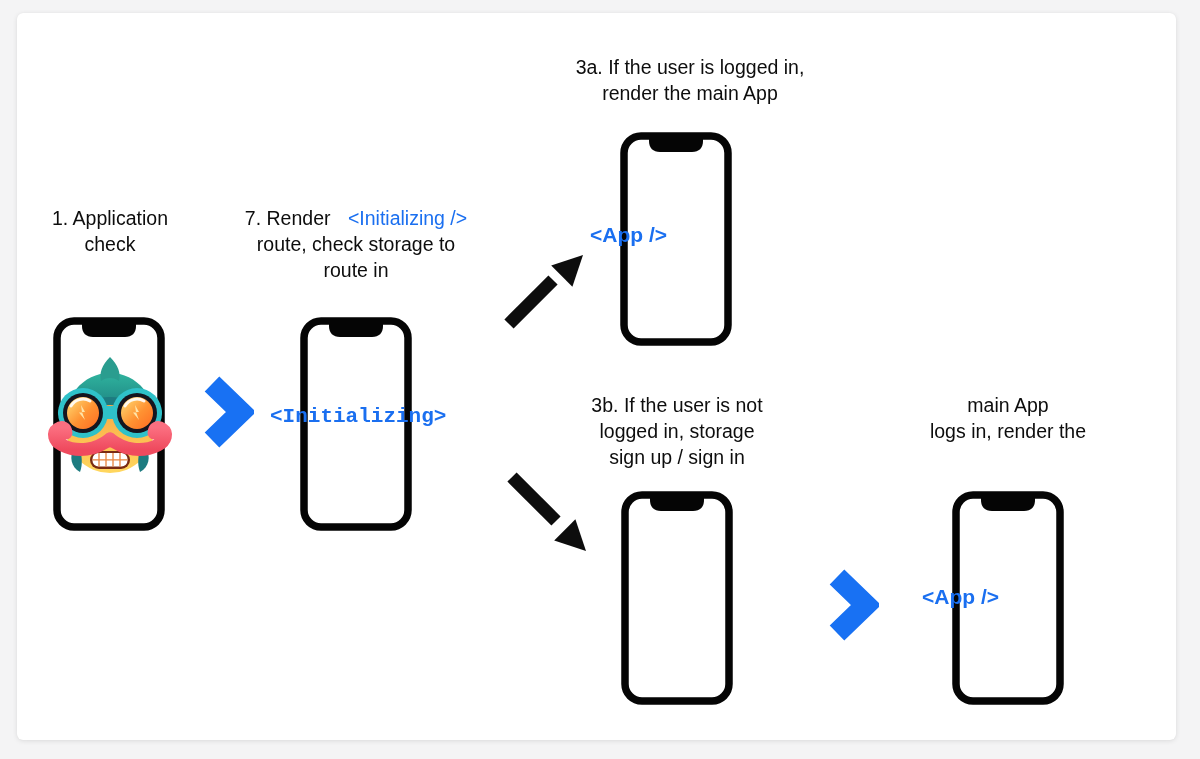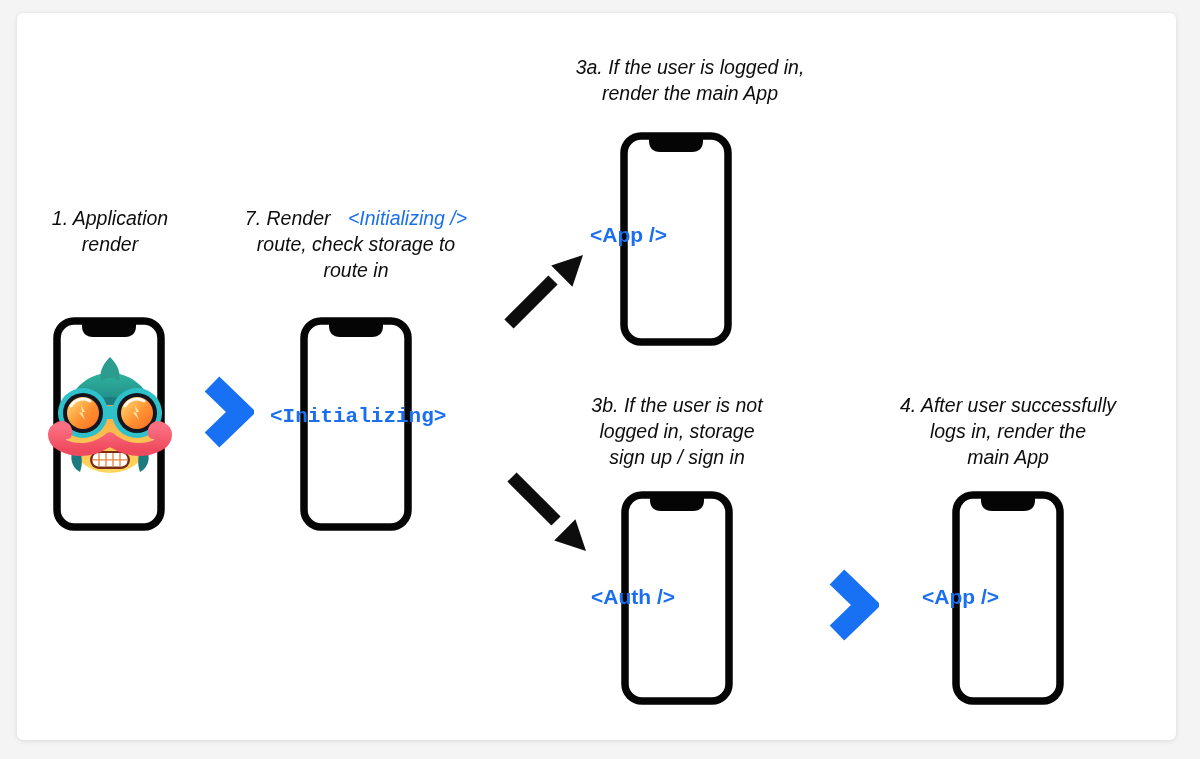--- a/index.html
+++ b/index.html
@@ -25,7 +25,7 @@
     line-height: 26px;
     text-align: center;
   }
-  .caption span { display: block; font-style: italic; }
+  .caption span { display: block; }
   .caption .inline-seg { display: inline; }
   .code-blue { color: #1a6ff0; white-space: nowrap; margin-left: 12px; }
   .screen-label {

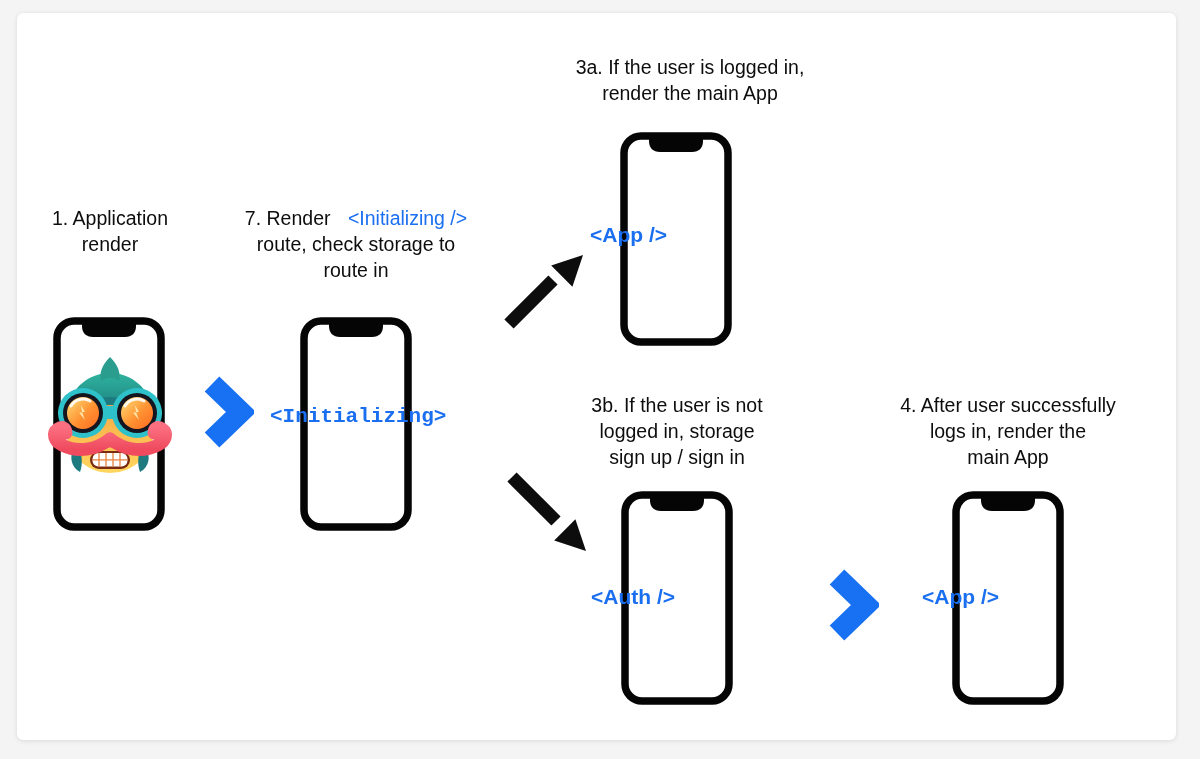--- a/index.html
+++ b/index.html
@@ -46,7 +46,7 @@
 
   <div class="caption" style="left:8px; top:192px; width:170px;text-align:center;">
     <span>1. Application</span>
-    <span>render</span>
+    <span>check</span>
   </div>
 
   <div class="caption" style="left:214px; top:192px; width:250px;">

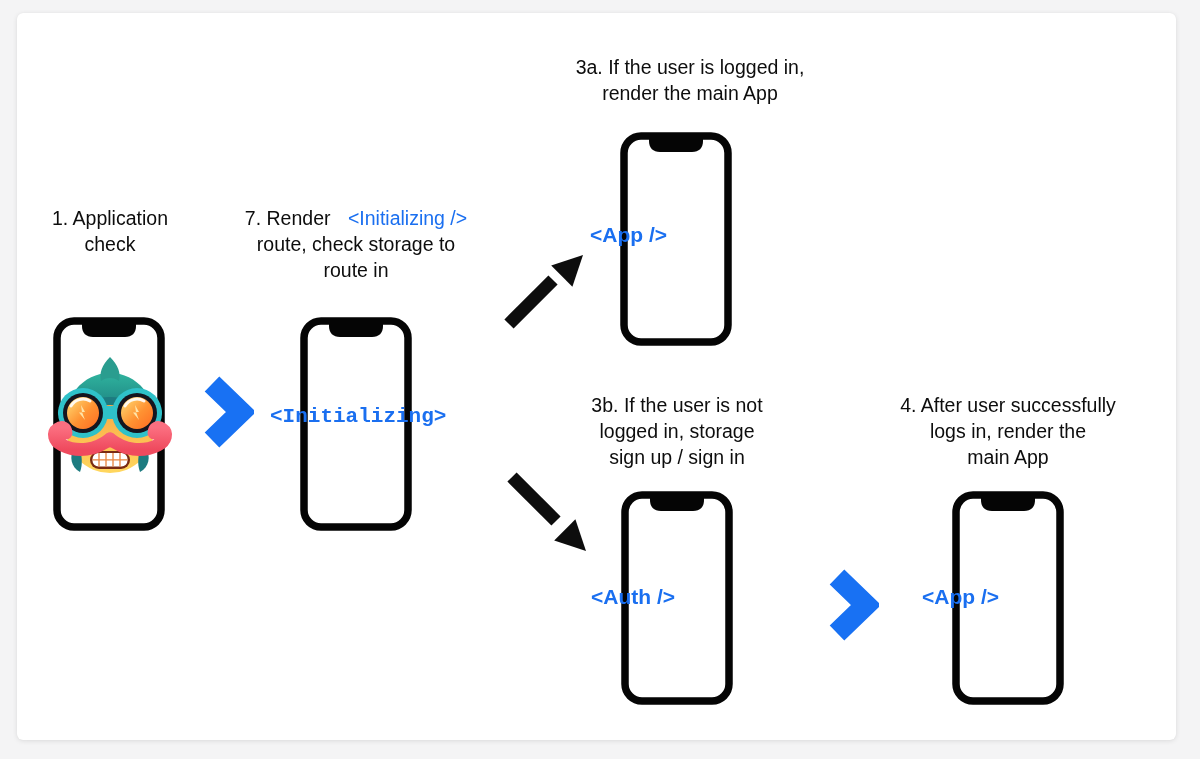--- a/index.html
+++ b/index.html
@@ -69,7 +69,6 @@
   </div>
 
   <div class="caption" style="left:856px; top:379px; width:270px;">
-    <span>4. After user successfully</span>
     <span>logs in, render the</span>
     <span>main App</span>
   </div>

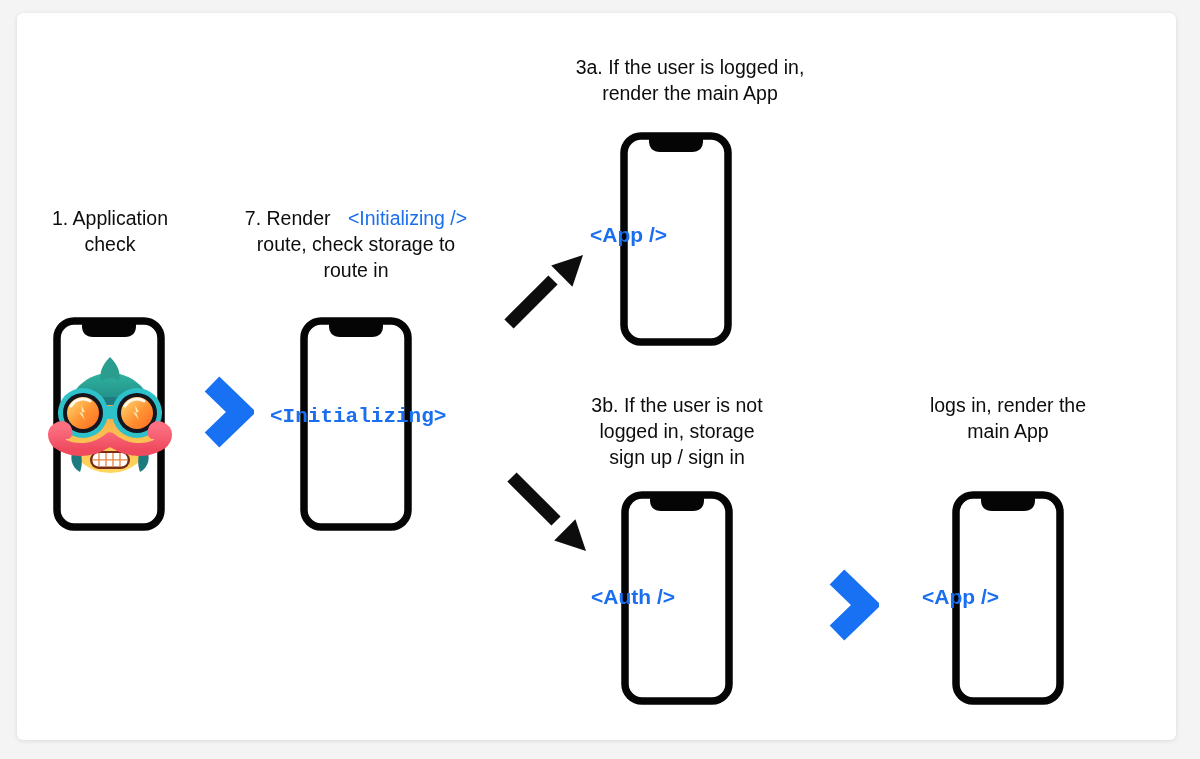--- a/index.html
+++ b/index.html
@@ -69,8 +69,8 @@
   </div>
 
   <div class="caption" style="left:856px; top:379px; width:270px;">
+    <span>main App</span>
     <span>logs in, render the</span>
-    <span>main App</span>
   </div>
 
   <svg class="abs" style="left:36px; top:304px;" width="112" height="214" viewBox="0 0 112 214">

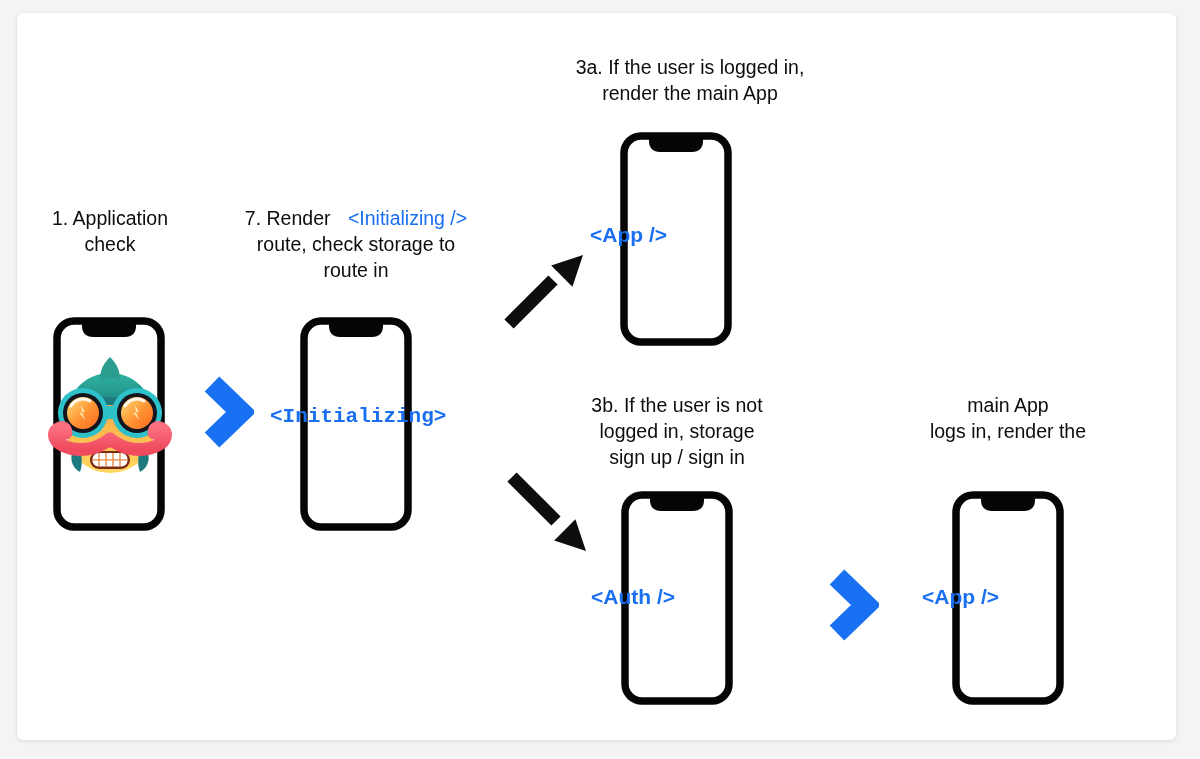--- a/index.html
+++ b/index.html
@@ -100,7 +100,6 @@
 
   <div class="screen-label" style="left:253px; top:389px; width:172px;font-family:Liberation Mono, monospace;">&lt;Initializing&gt;</div>
   <div class="screen-label" style="left:573px; top:207px; width:172px;">&lt;App /&gt;</div>
-  <div class="screen-label" style="left:574px; top:569px; width:172px;">&lt;Auth /&gt;</div>
   <div class="screen-label" style="left:905px; top:569px; width:172px;">&lt;App /&gt;</div>
 
   <svg class="abs" style="left:27px; top:340px;" width="132" height="130" viewBox="0 0 132 130">

